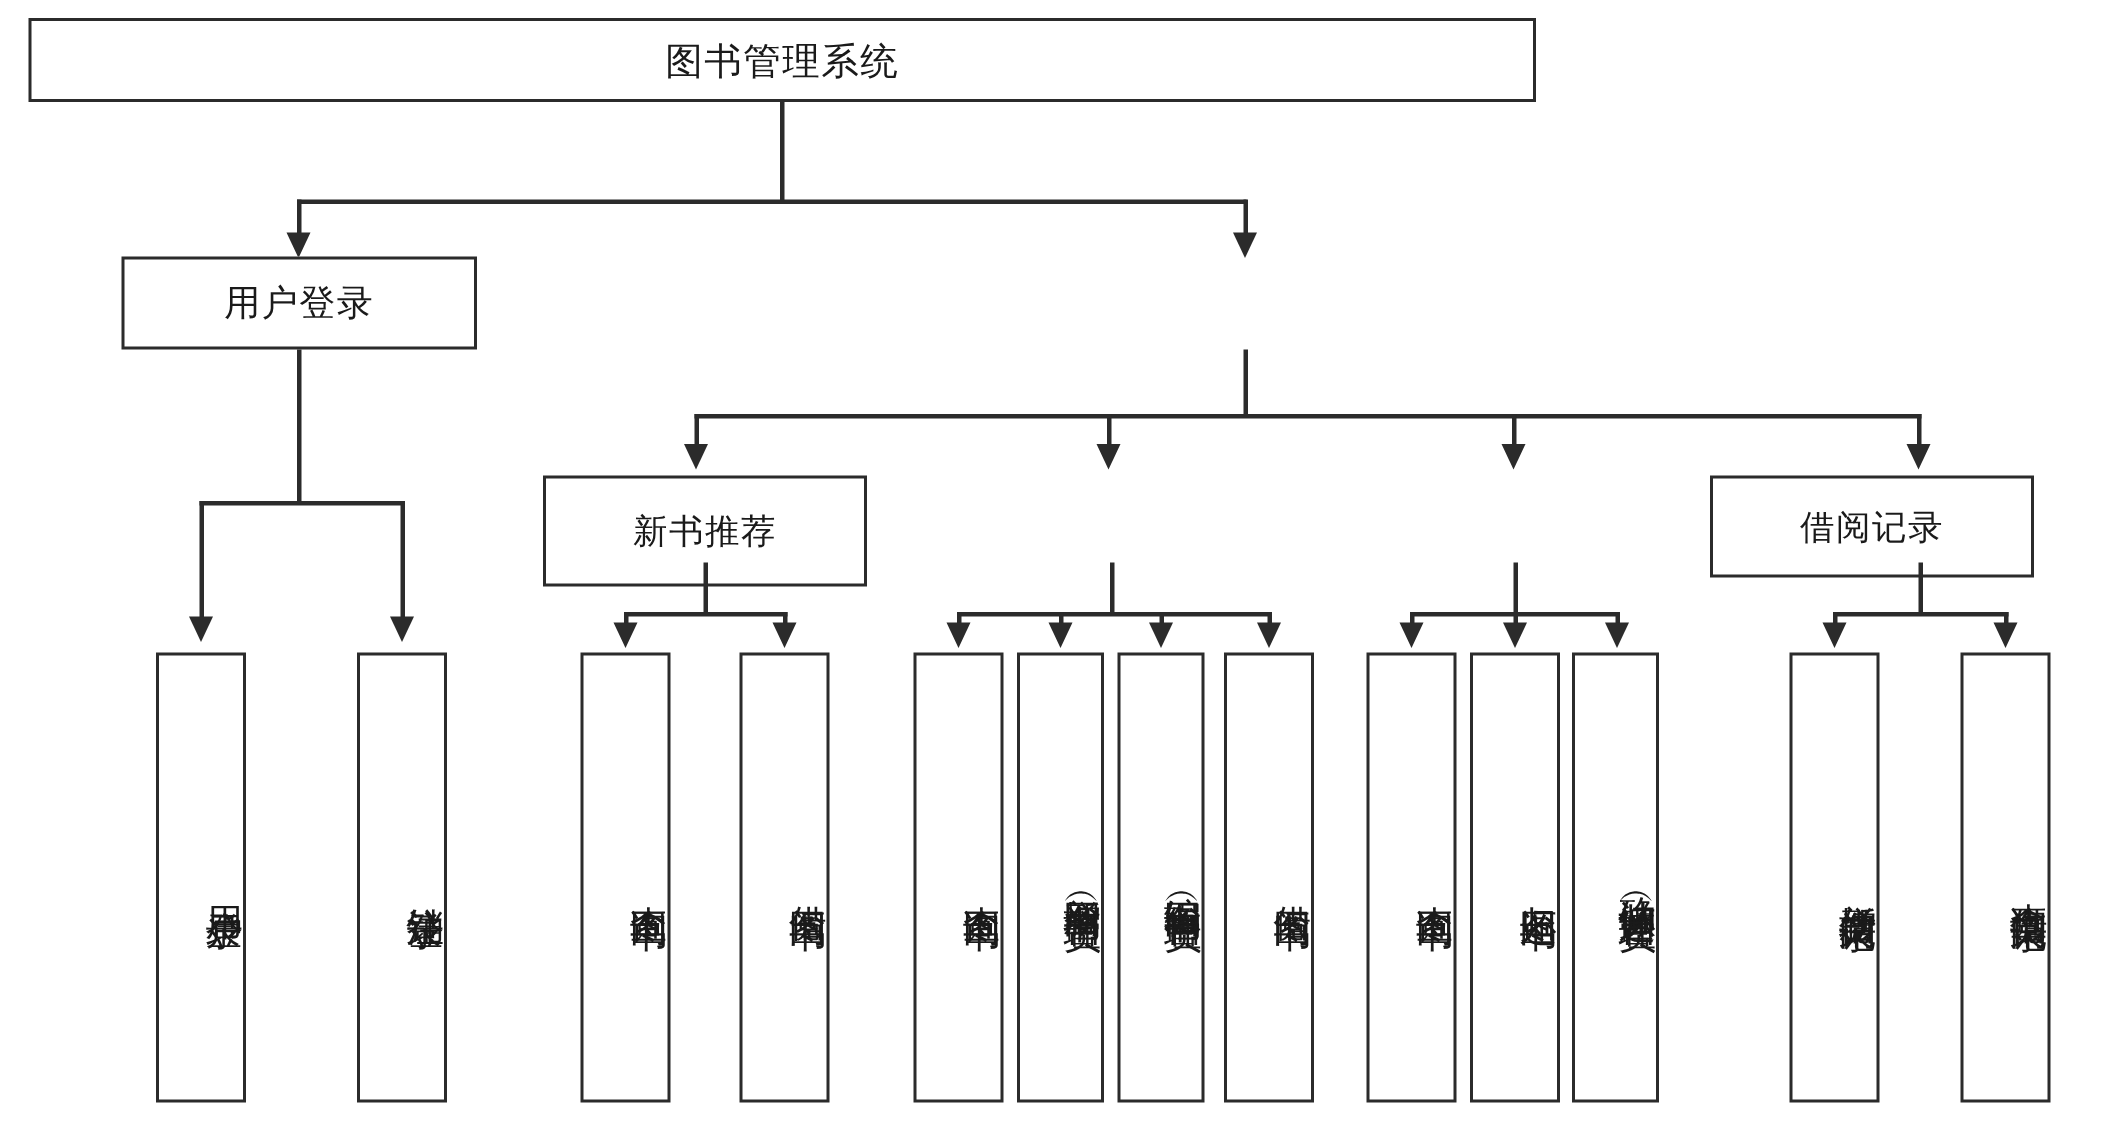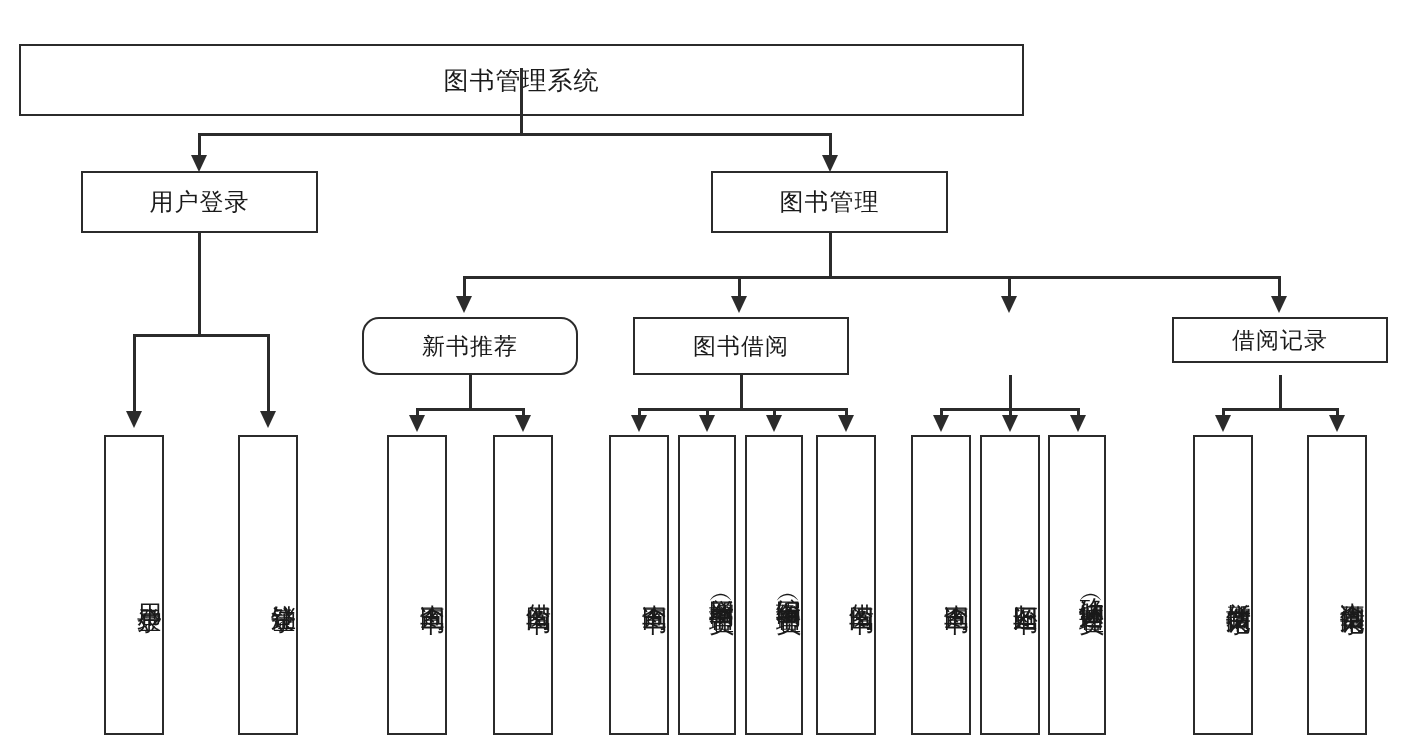--- a/index.html
+++ b/index.html
@@ -88,7 +88,7 @@
 
 <div id="canvas">
 
-  <div class="node root" style="left:19px; top:12px; width:1005px; height:72px;margin-top:32px;">图书管理系统</div>
+  <div class="node root" style="left:19px; top:12px; width:1005px; height:56px;">图书管理系统</div>
 
   <div class="edge v" style="left:520px; top:68px; width:2.5px; height:66px;"></div>
   <div class="edge h" style="left:198px; top:133px; width:633px; height:2.5px;"></div>

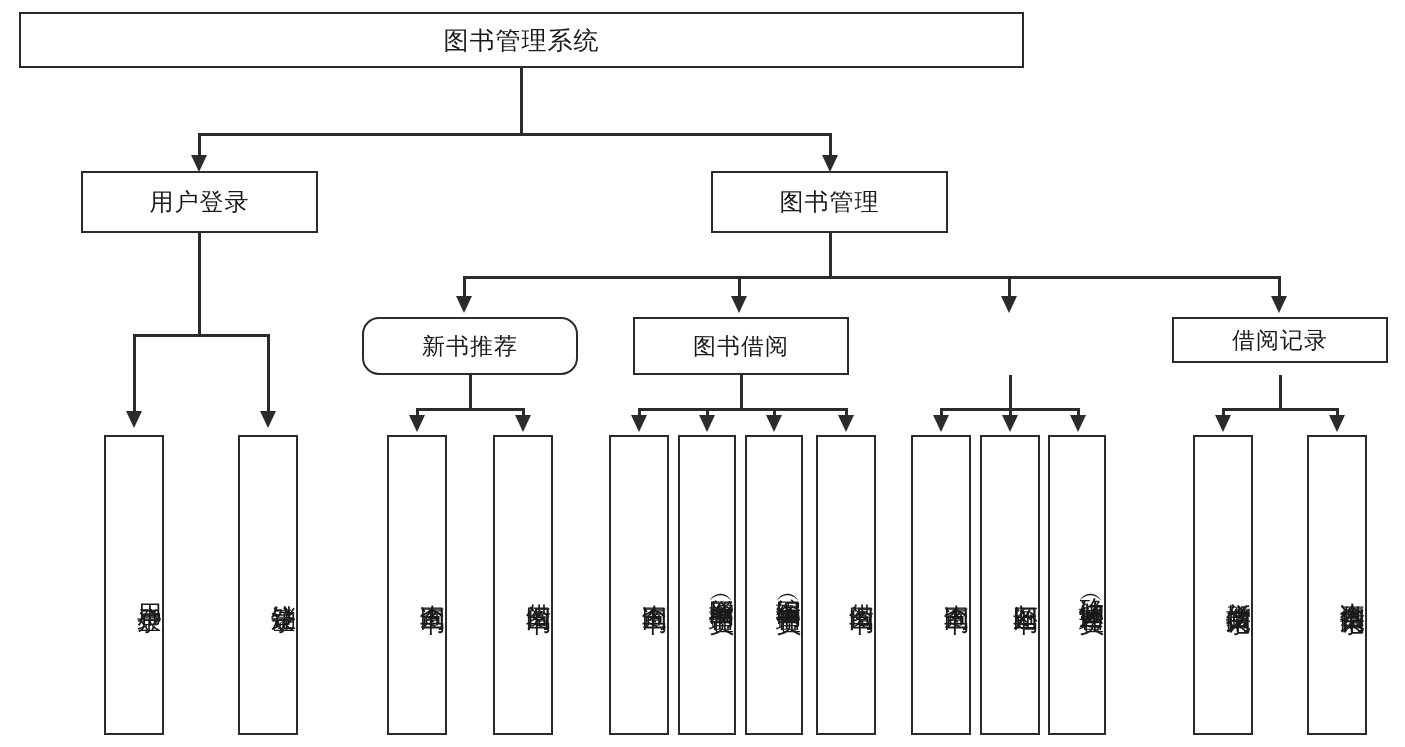--- a/index.html
+++ b/index.html
@@ -98,7 +98,6 @@
   <div class="arrow" style="left:822px; top:155px;"></div>
 
   <div class="node lvl2" style="left:81px; top:171px; width:237px; height:62px;">用户登录</div>
-  <div class="node lvl2" style="left:711px; top:171px; width:237px; height:62px;">图书管理</div>
 
   <div class="edge v" style="left:198px; top:233px; width:2.5px; height:103px;"></div>
   <div class="edge h" style="left:133px; top:334px; width:136px; height:2.5px;"></div>

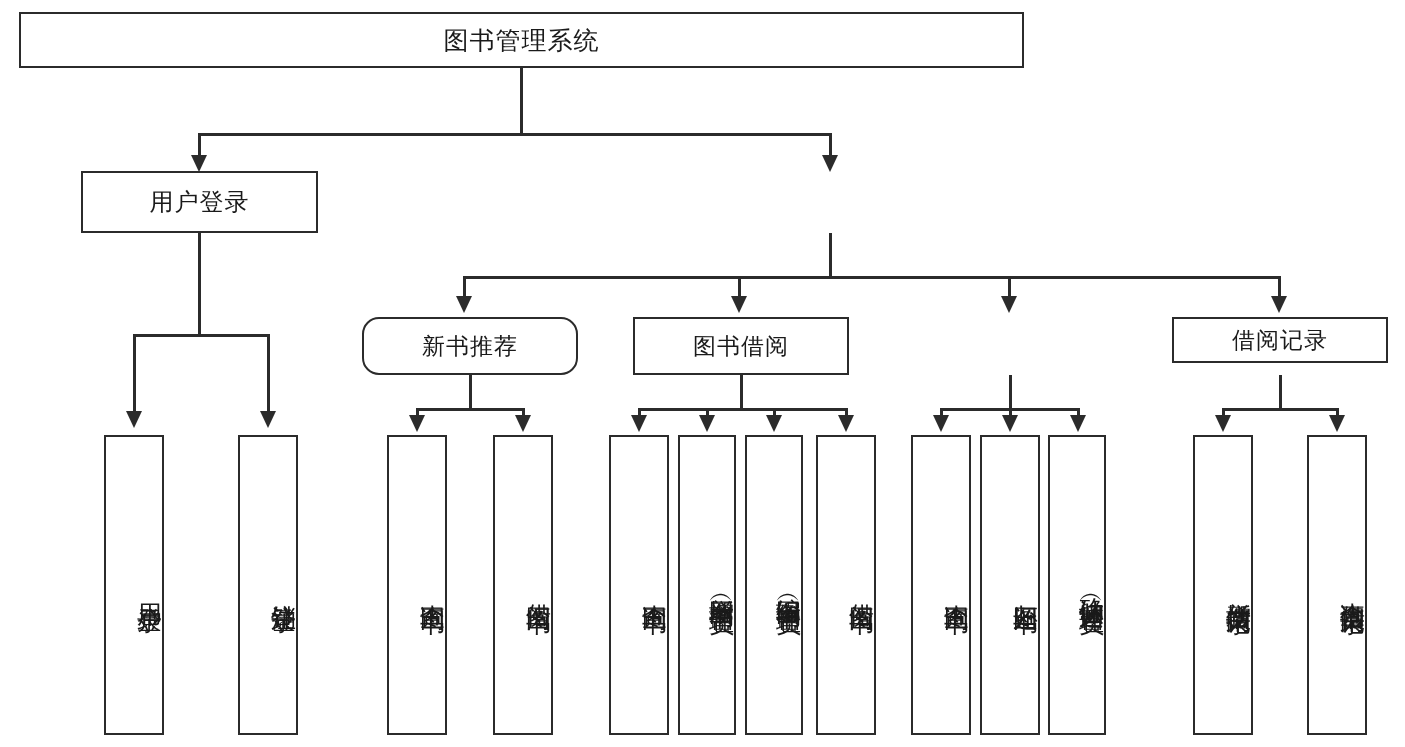--- a/index.html
+++ b/index.html
@@ -117,7 +117,7 @@
   <div class="arrow" style="left:1001px; top:296px;"></div>
   <div class="arrow" style="left:1271px; top:296px;"></div>
 
-  <div class="node lvl3" style="left:362px; top:317px; width:216px; height:58px;border-radius:17px;">新书推荐</div>
+  <div class="node lvl3" style="left:362px; top:317px; width:216px; height:74px;">新书推荐</div>
   <div class="node lvl3" style="left:633px; top:317px; width:216px; height:58px;">图书借阅</div>
   <div class="node lvl3" style="left:1172px; top:317px; width:216px; height:46px;">借阅记录</div>
 

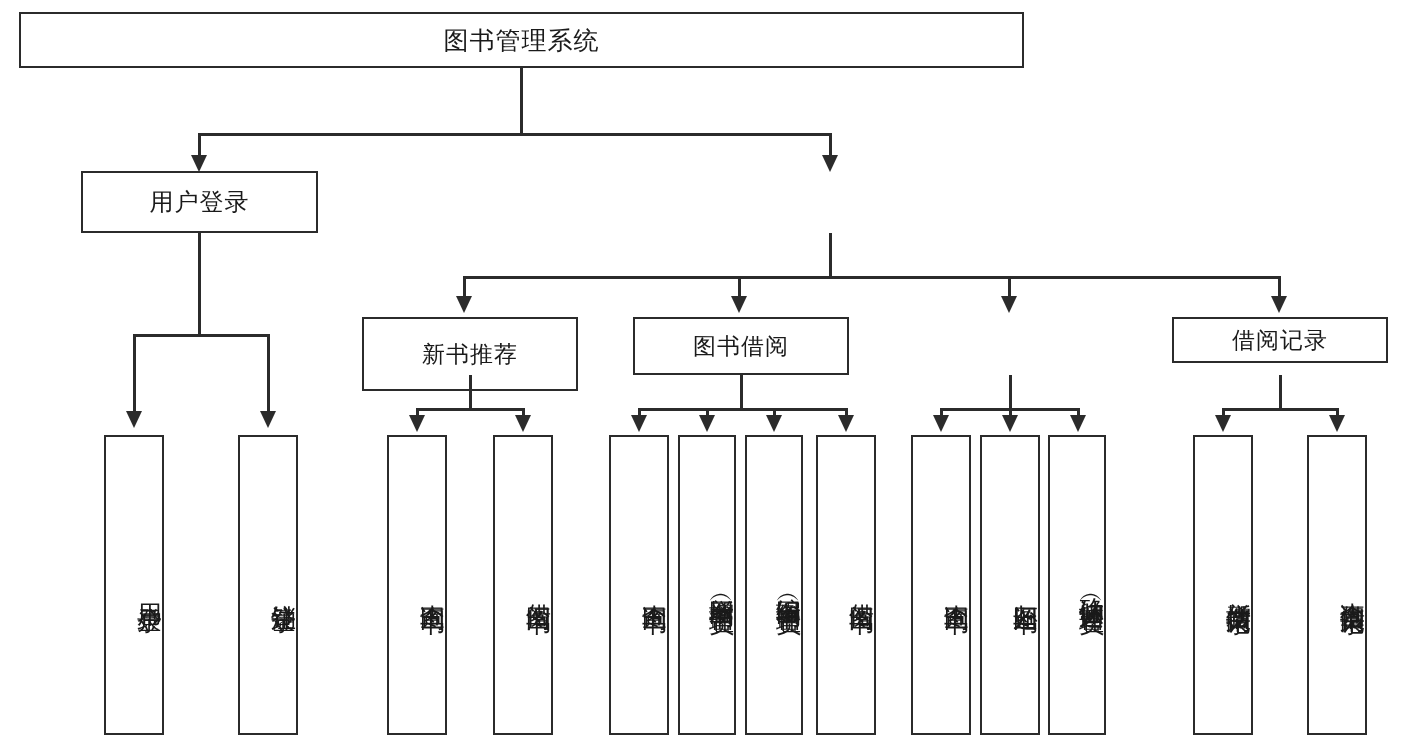--- a/index.html
+++ b/index.html
@@ -118,7 +118,6 @@
   <div class="arrow" style="left:1271px; top:296px;"></div>
 
   <div class="node lvl3" style="left:362px; top:317px; width:216px; height:74px;">新书推荐</div>
-  <div class="node lvl3" style="left:633px; top:317px; width:216px; height:58px;">图书借阅</div>
   <div class="node lvl3" style="left:1172px; top:317px; width:216px; height:46px;">借阅记录</div>
 
   <div class="edge v" style="left:469px; top:375px; width:2.5px; height:35px;"></div>

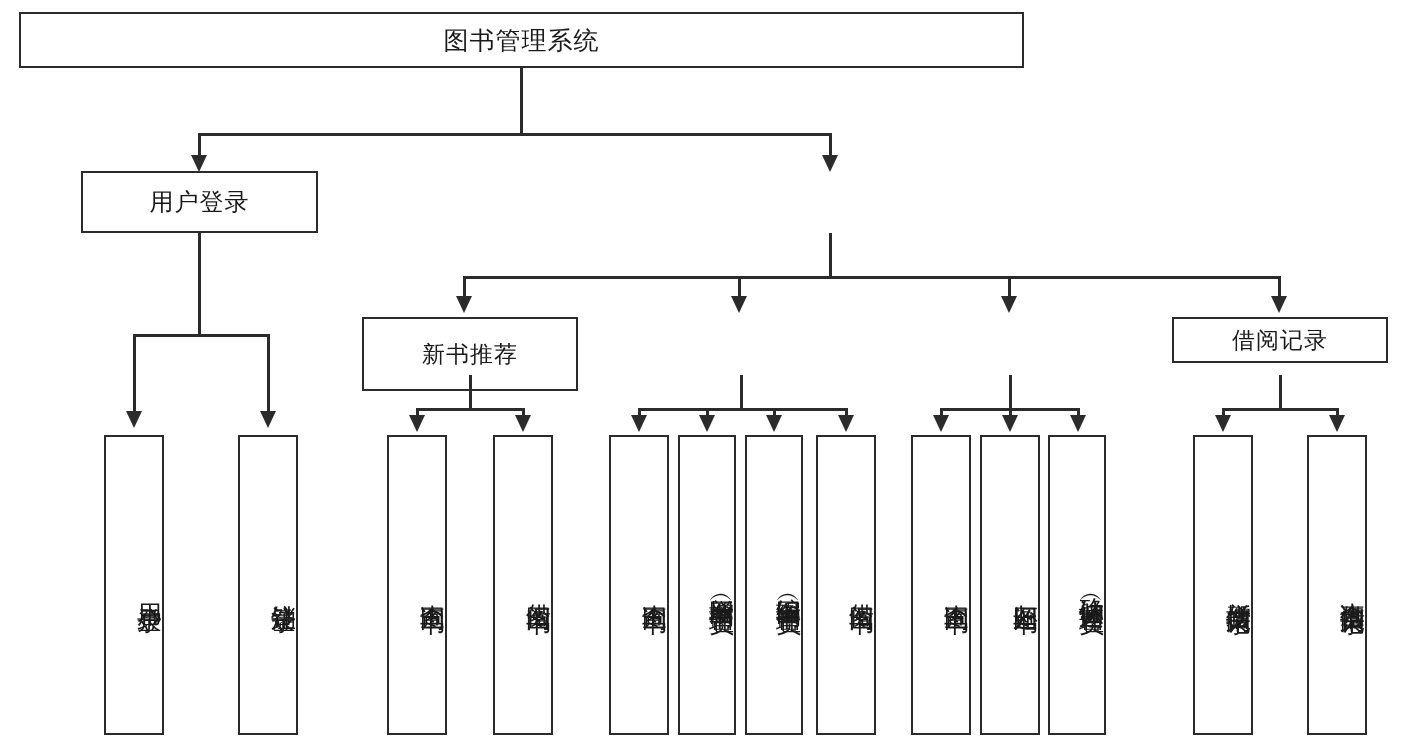--- a/index.html
+++ b/index.html
@@ -118,7 +118,7 @@
   <div class="arrow" style="left:1271px; top:296px;"></div>
 
   <div class="node lvl3" style="left:362px; top:317px; width:216px; height:74px;">新书推荐</div>
-  <div class="node lvl3" style="left:1172px; top:317px; width:216px; height:46px;">借阅记录</div>
+  <div class="node lvl3" style="left:1140px; top:317px; width:216px; height:68px;">借阅记录</div>
 
   <div class="edge v" style="left:469px; top:375px; width:2.5px; height:35px;"></div>
   <div class="edge h" style="left:416px; top:408px; width:109px; height:2.5px;"></div>

